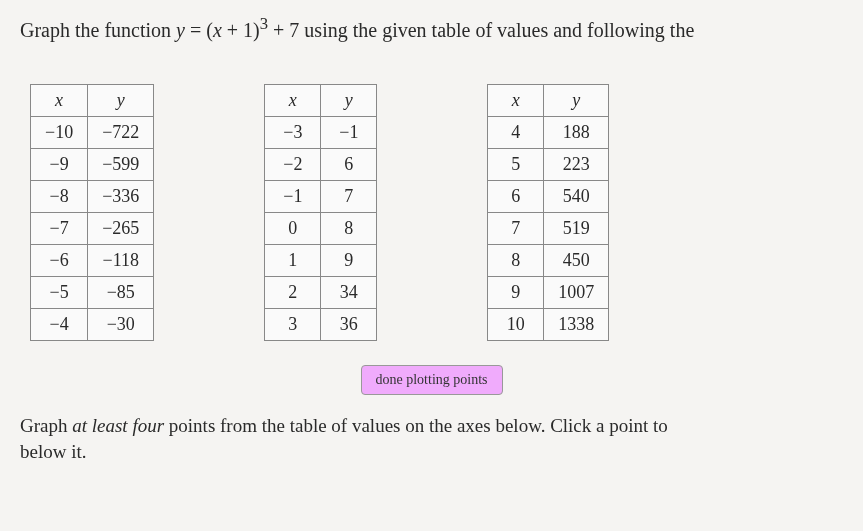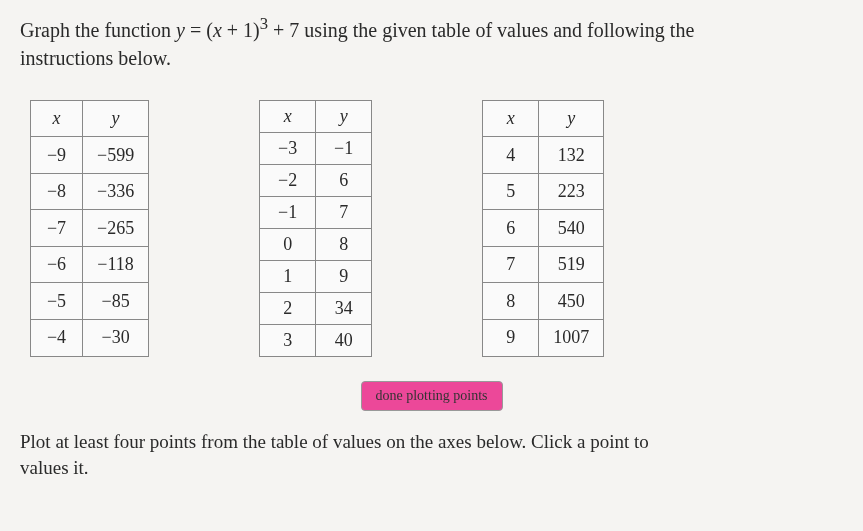--- a/index.html
+++ b/index.html
@@ -19,7 +19,7 @@
     .problem-text {
       font-size: 20px;
       line-height: 1.4;
-      margin-bottom: 28px;
+      margin-bottom: 40px;
     }
     .math-italic {
       font-style: italic;

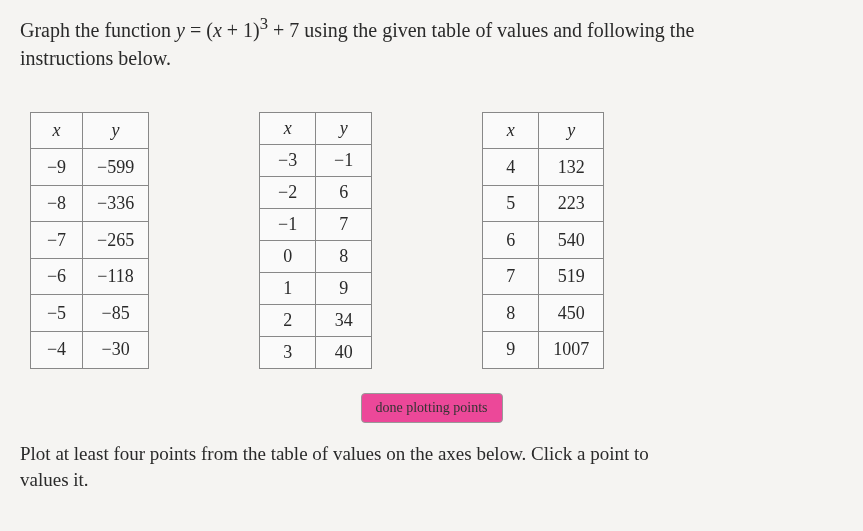--- a/index.html
+++ b/index.html
@@ -83,7 +83,6 @@
 
 <div class="problem-text">
   <span>Graph the function </span><span class="math-italic">y</span><span> = (</span><span class="math-italic">x</span><span> + 1)</span><sup>3</sup><span> + 7 using the given table of values and following the</span><br>
-  <span>instructions below.</span>
 </div>
 
 <div class="tables-row">

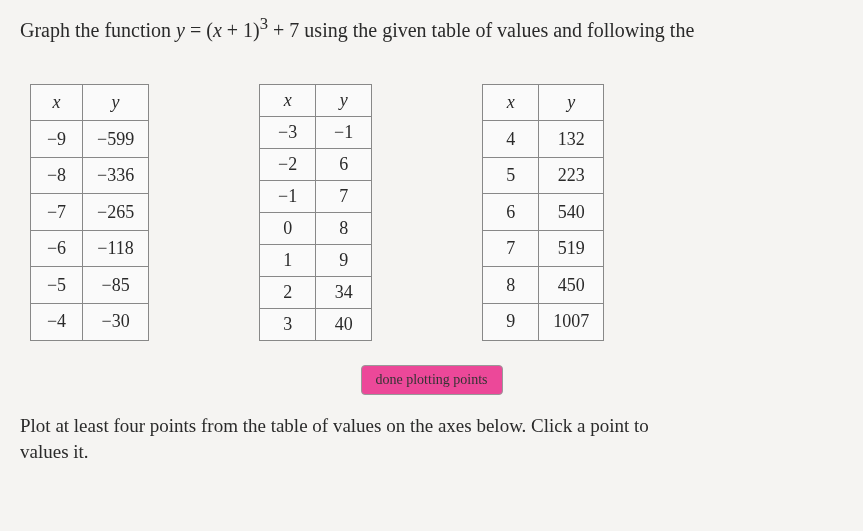--- a/index.html
+++ b/index.html
@@ -94,6 +94,10 @@
       <th>y</th>
     </tr>
     <tr>
+          <td>−10</td>
+          <td>−722</td>
+        </tr>
+    <tr>
           <td>−9</td>
           <td>−599</td>
         </tr>

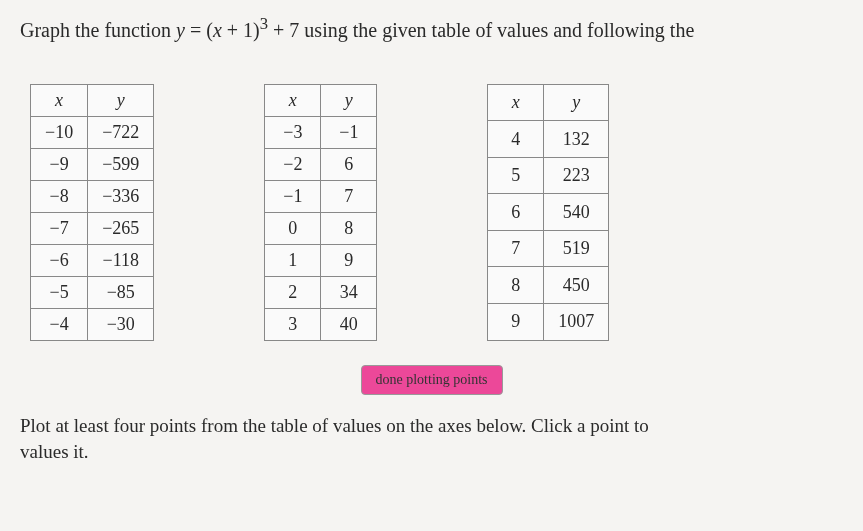--- a/index.html
+++ b/index.html
@@ -169,7 +169,7 @@
     </tr>
     <tr>
           <td>4</td>
-          <td>132</td>
+          <td>188</td>
         </tr>
     <tr>
           <td>5</td>

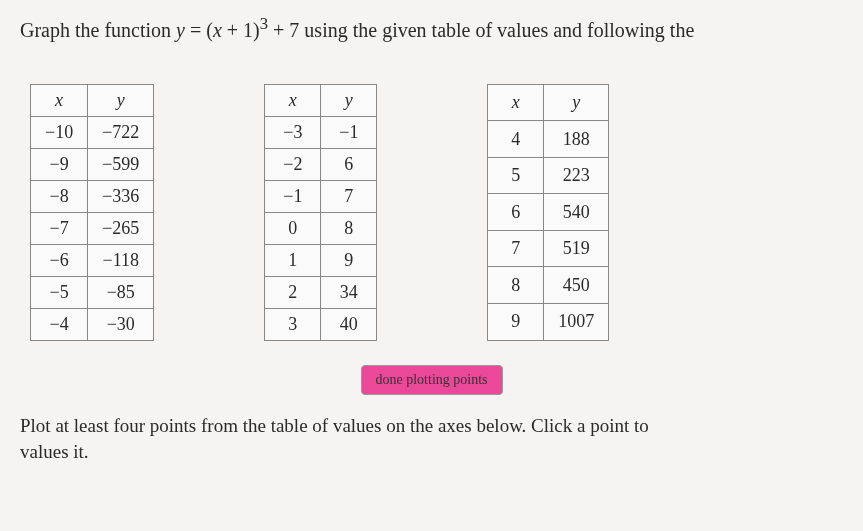--- a/index.html
+++ b/index.html
@@ -156,7 +156,7 @@
         </tr>
     <tr>
           <td>3</td>
-          <td>40</td>
+          <td>36</td>
         </tr>
   </tbody>
     </table>

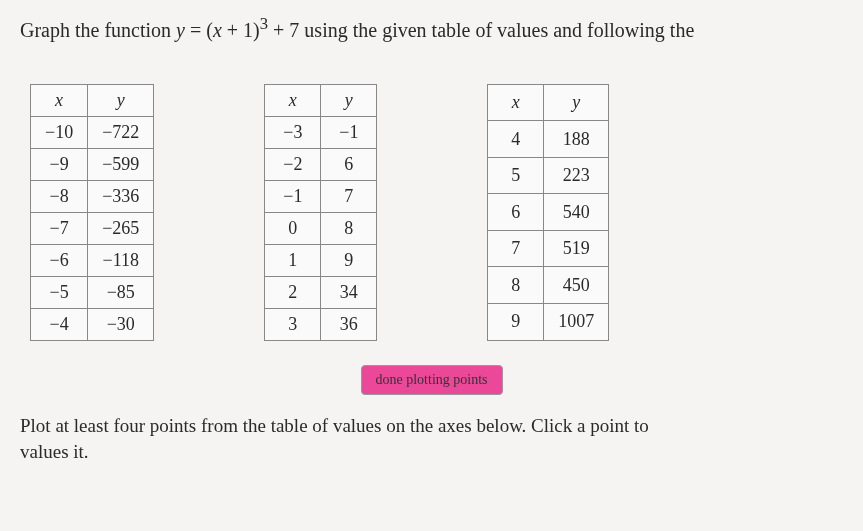--- a/index.html
+++ b/index.html
@@ -191,6 +191,10 @@
           <td>9</td>
           <td>1007</td>
         </tr>
+    <tr>
+          <td>10</td>
+          <td>1338</td>
+        </tr>
   </tbody>
     </table>
 

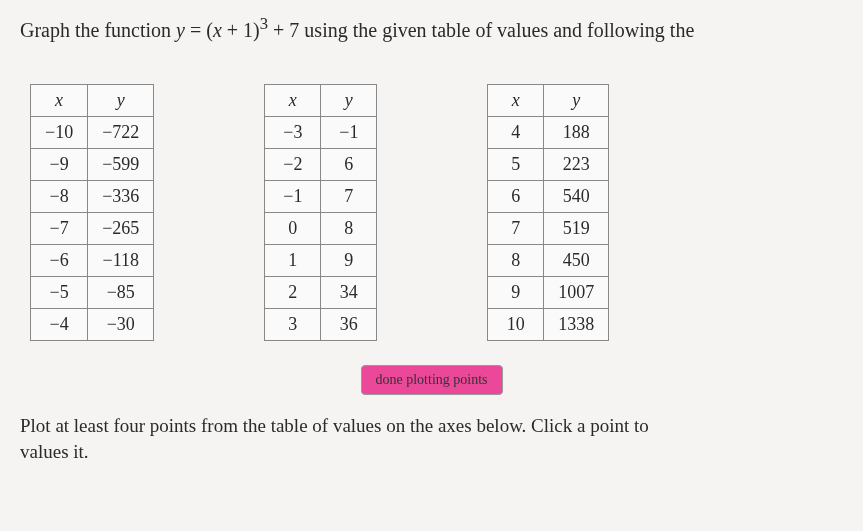--- a/index.html
+++ b/index.html
@@ -63,7 +63,7 @@
     .done-button {
       border: 1px solid #999;
       border-radius: 4px;
-      background: #ec4899;
+      background: #f0abfc;
       padding: 6px 14px;
       font-family: Georgia, serif;
       font-size: 14px;

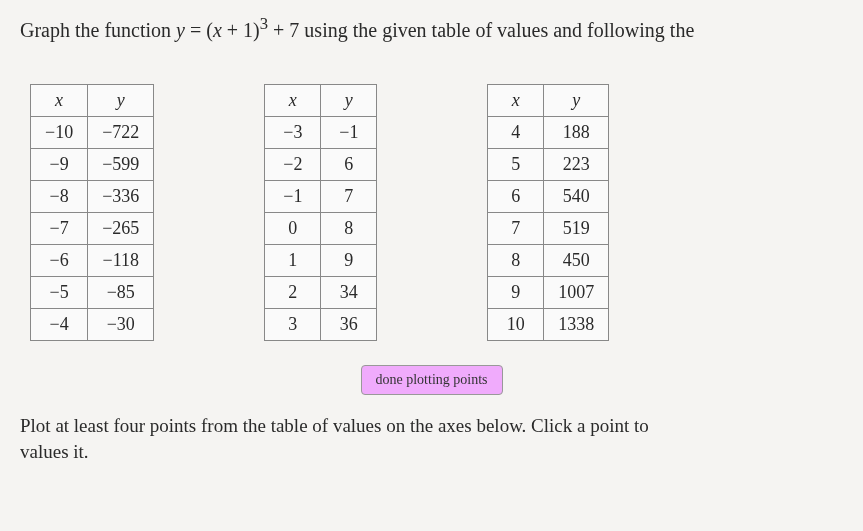--- a/index.html
+++ b/index.html
@@ -205,7 +205,7 @@
 </div>
 
 <div class="instructions">
-  <span>Plot </span><span class="em">at least four</span><span> points from the table of values on the axes below. Click a point to</span><br>
+  <span>Graph </span><span class="em">at least four</span><span> points from the table of values on the axes below. Click a point to</span><br>
   <span>values it.</span>
 </div>
 

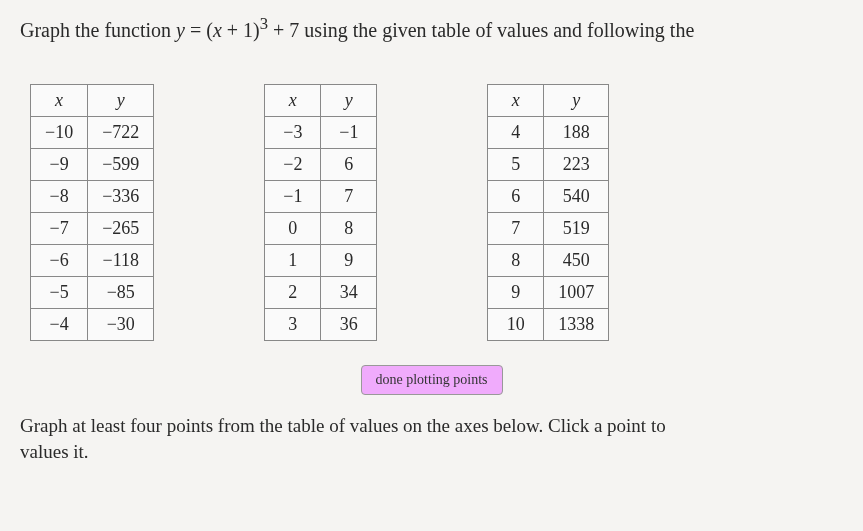--- a/index.html
+++ b/index.html
@@ -75,6 +75,7 @@
       line-height: 1.4;
     }
     .em {
+      font-style: italic;
       margin-top: 24px;
     }
   </style>

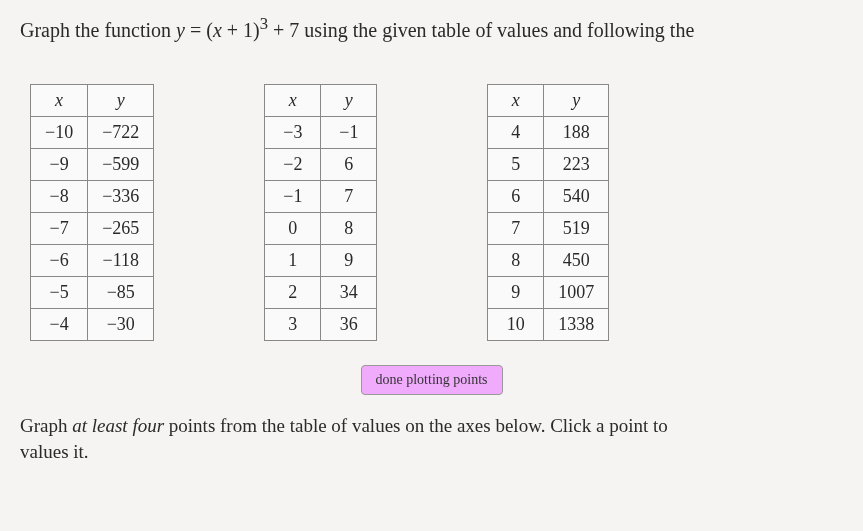--- a/index.html
+++ b/index.html
@@ -207,7 +207,7 @@
 
 <div class="instructions">
   <span>Graph </span><span class="em">at least four</span><span> points from the table of values on the axes below. Click a point to</span><br>
-  <span>values it.</span>
+  <span>below it.</span>
 </div>
 
 </body></html>

